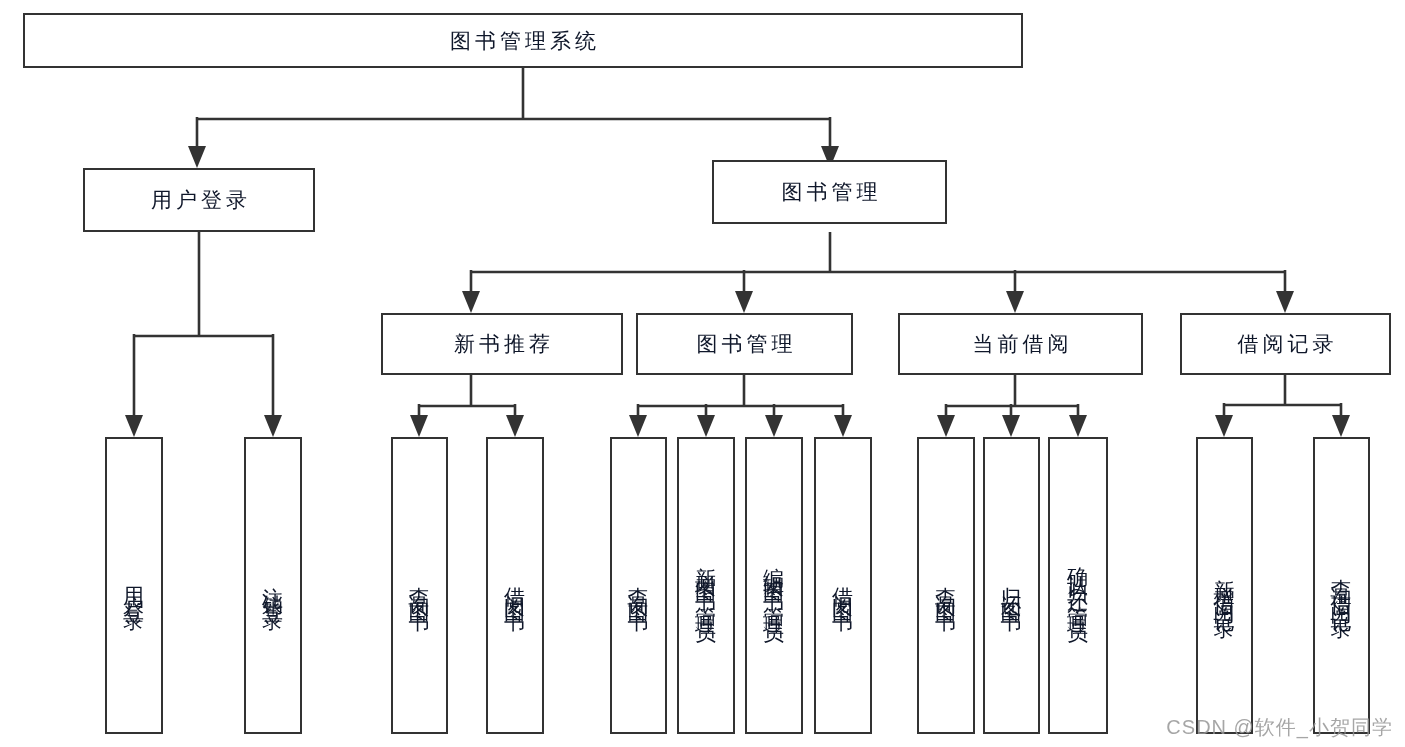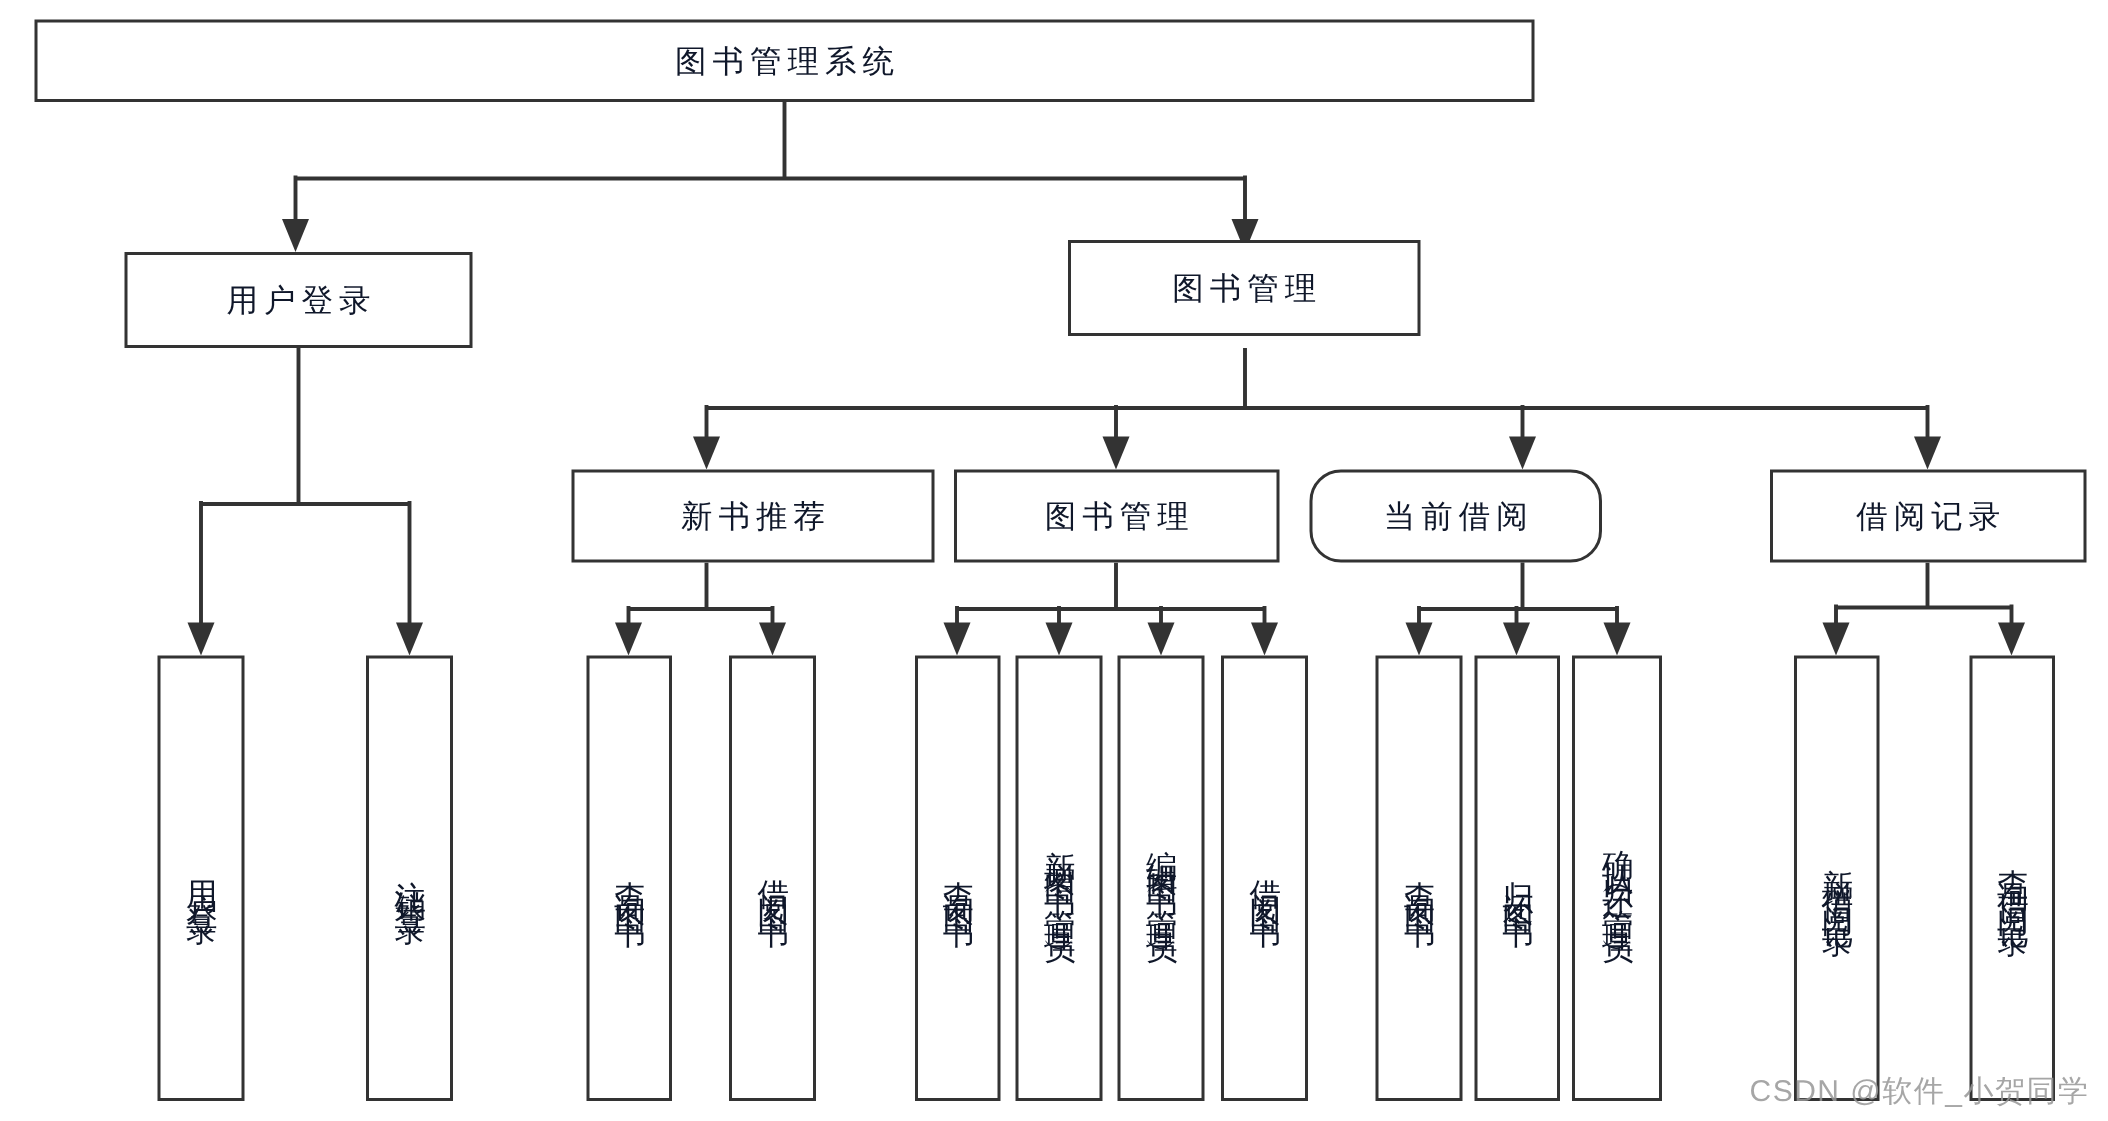--- a/index.html
+++ b/index.html
@@ -134,7 +134,7 @@
 
   <div class="box" style="left:362px; top:313px; width:242px; height:62px;margin-left:19px;">新书推荐</div>
   <div class="box" style="left:636px; top:313px; width:217px; height:62px;">图书管理</div>
-  <div class="box" style="left:873px; top:313px; width:195px; height:62px;border-radius:21px;">当前借阅</div>
+  <div class="box" style="left:898px; top:313px; width:245px; height:62px;">当前借阅</div>
   <div class="box" style="left:1180px; top:313px; width:211px; height:62px;">借阅记录</div>
 
   <div class="vbox" style="left:105px; top:437px; width:58px; height:297px;">

